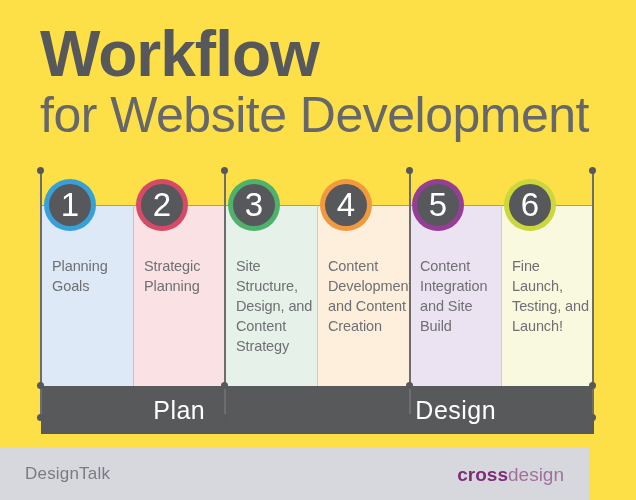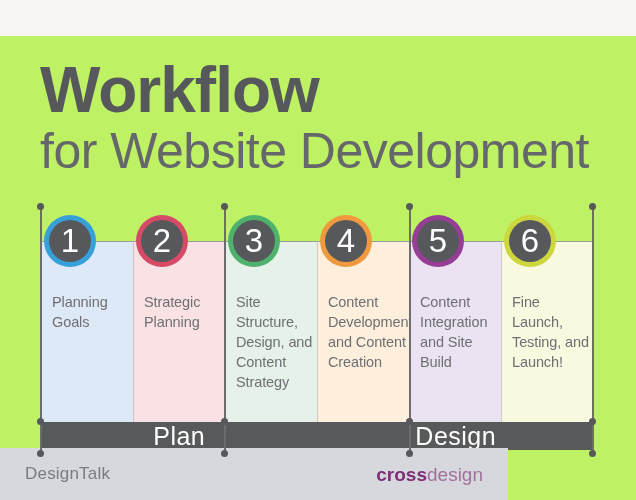--- a/index.html
+++ b/index.html
@@ -10,7 +10,7 @@
     position: relative;
     overflow: hidden;
   }
-  .poster { position: absolute; inset: 0; background: #bef264; margin-top: 36px; }
+  .poster { position: absolute; inset: 0; background: #fde047; }
 
   
   .title {

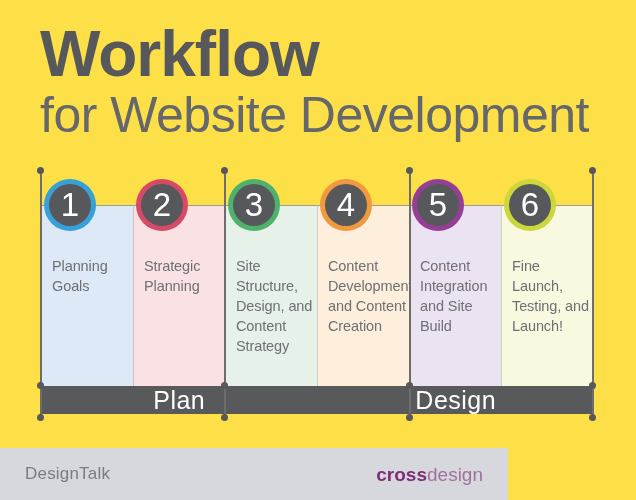--- a/index.html
+++ b/index.html
@@ -57,7 +57,7 @@
   
   .bars {
     position: absolute; left: 41px; top: 386px;
-    width: 553px; height: 28px;
+    width: 553px; height: 48px;
     display: flex; background: #58595b; z-index: 2;
   }
   .bar {

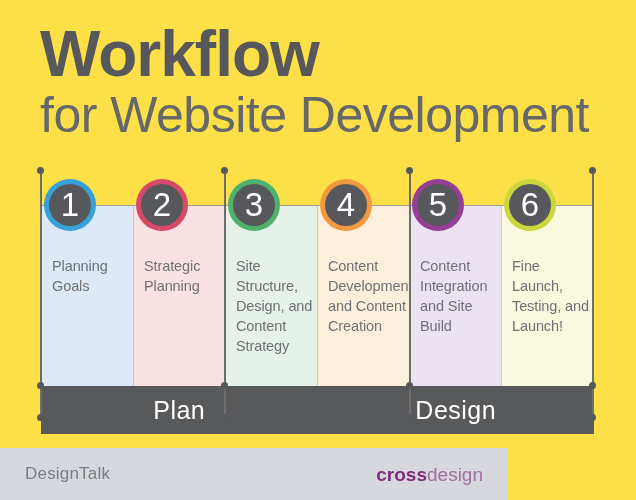--- a/index.html
+++ b/index.html
@@ -77,7 +77,7 @@
 
   
   .footer {
-    position: absolute; left: 0; bottom: 0; width: 508px; height: 52px;
+    position: absolute; left: 0; bottom: 0; width: 589px; height: 52px;
     background: #d6d8de;
     display: flex; align-items: center; justify-content: space-between;
     padding: 0 25px; z-index: 3;

